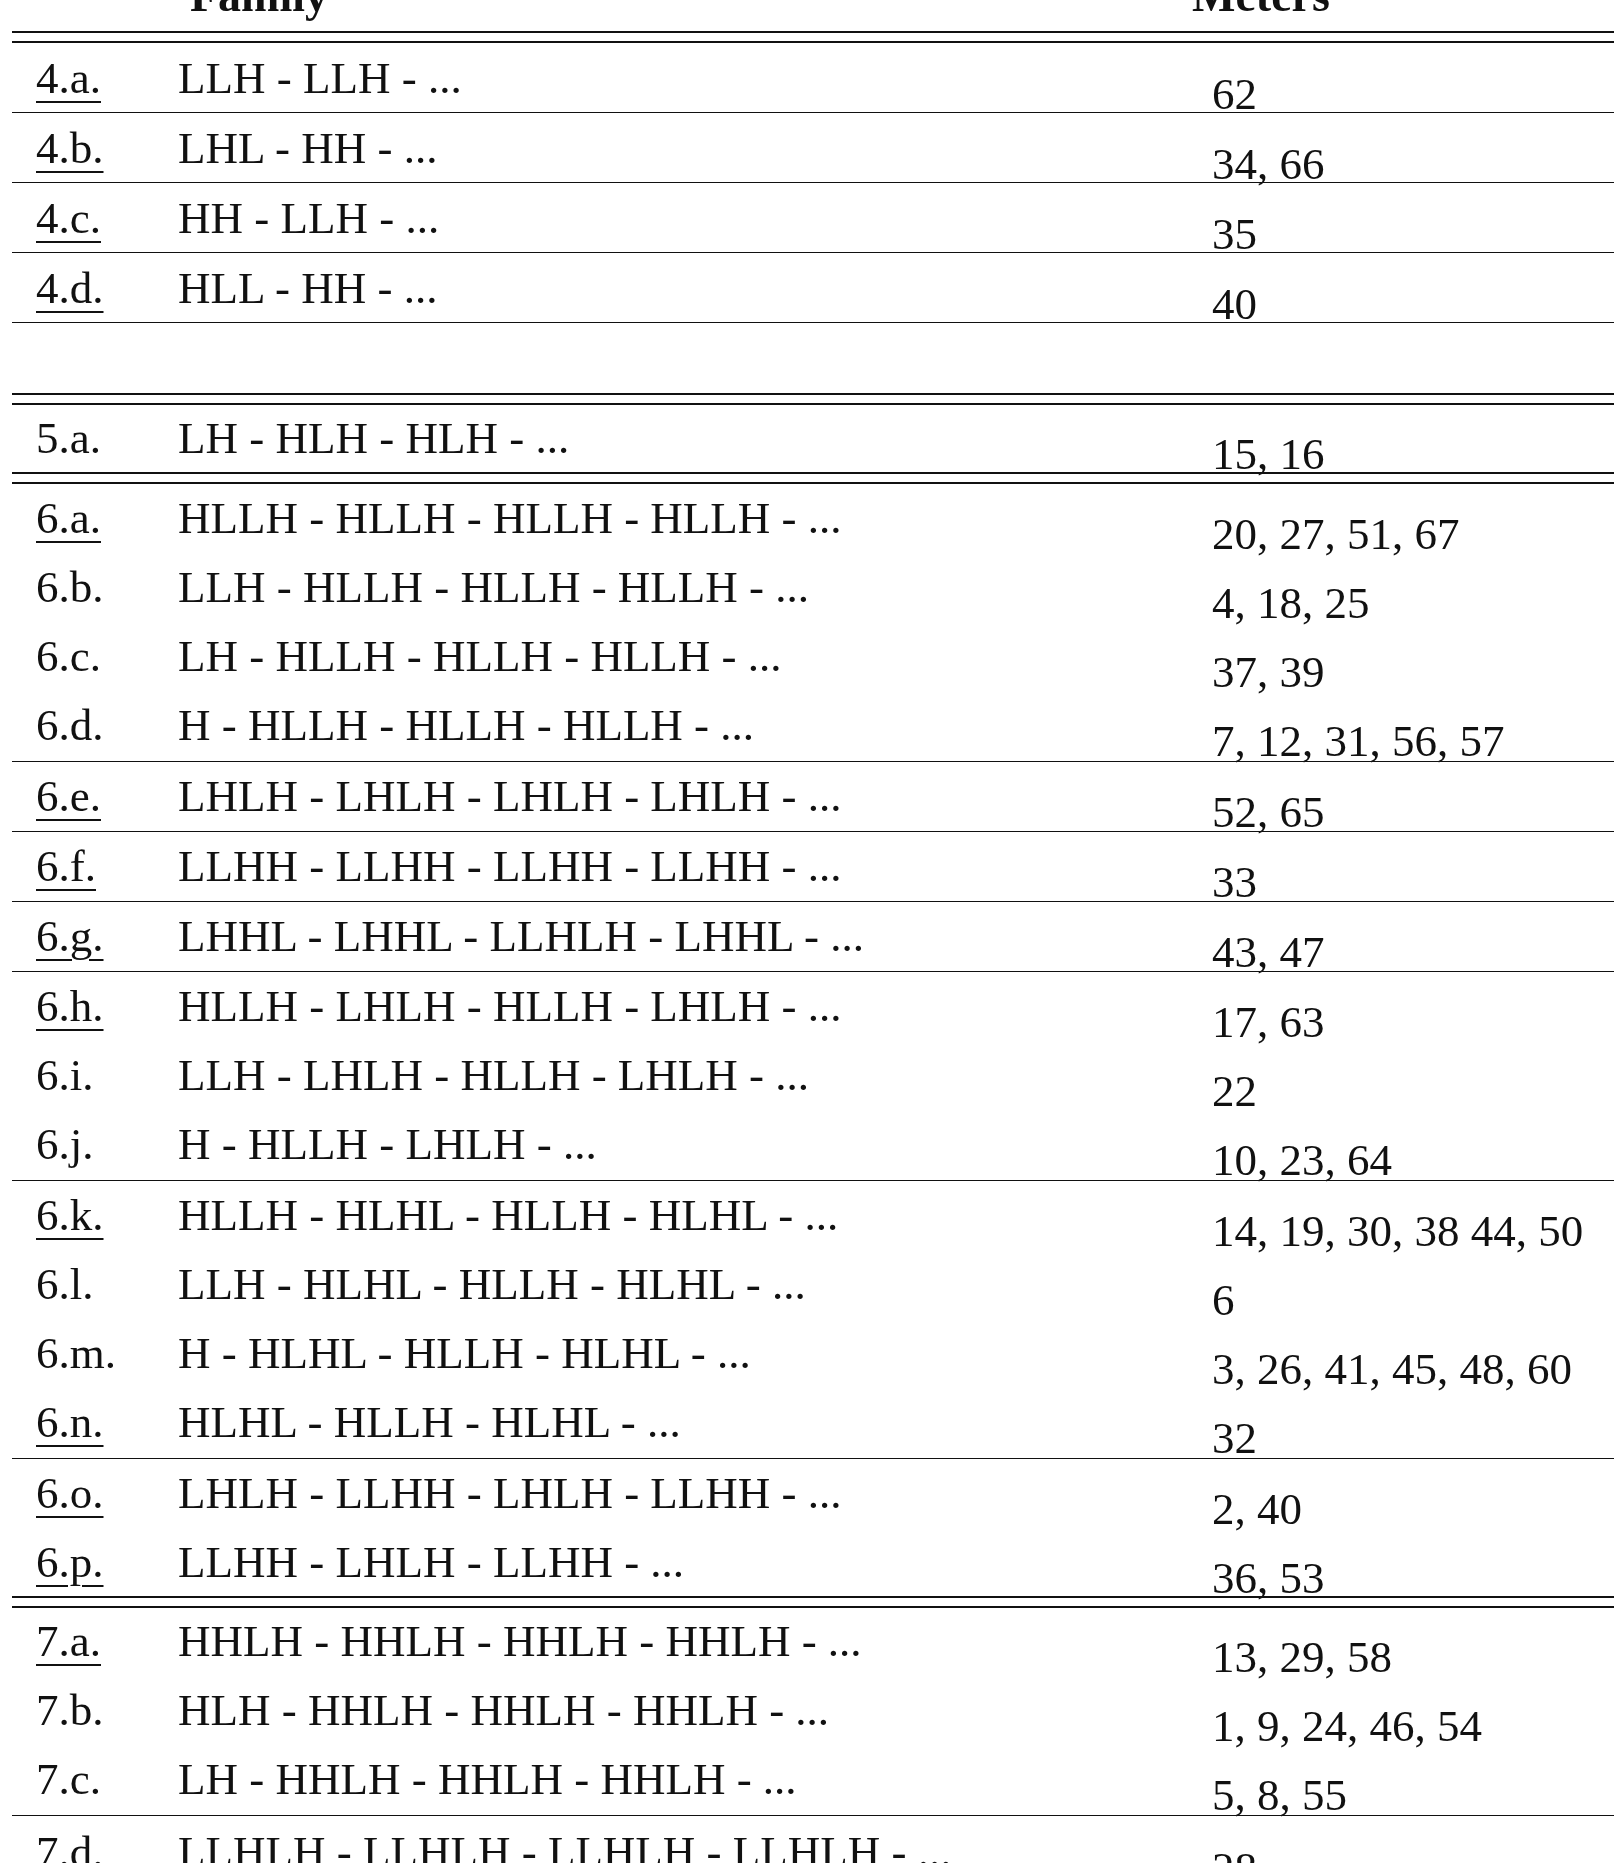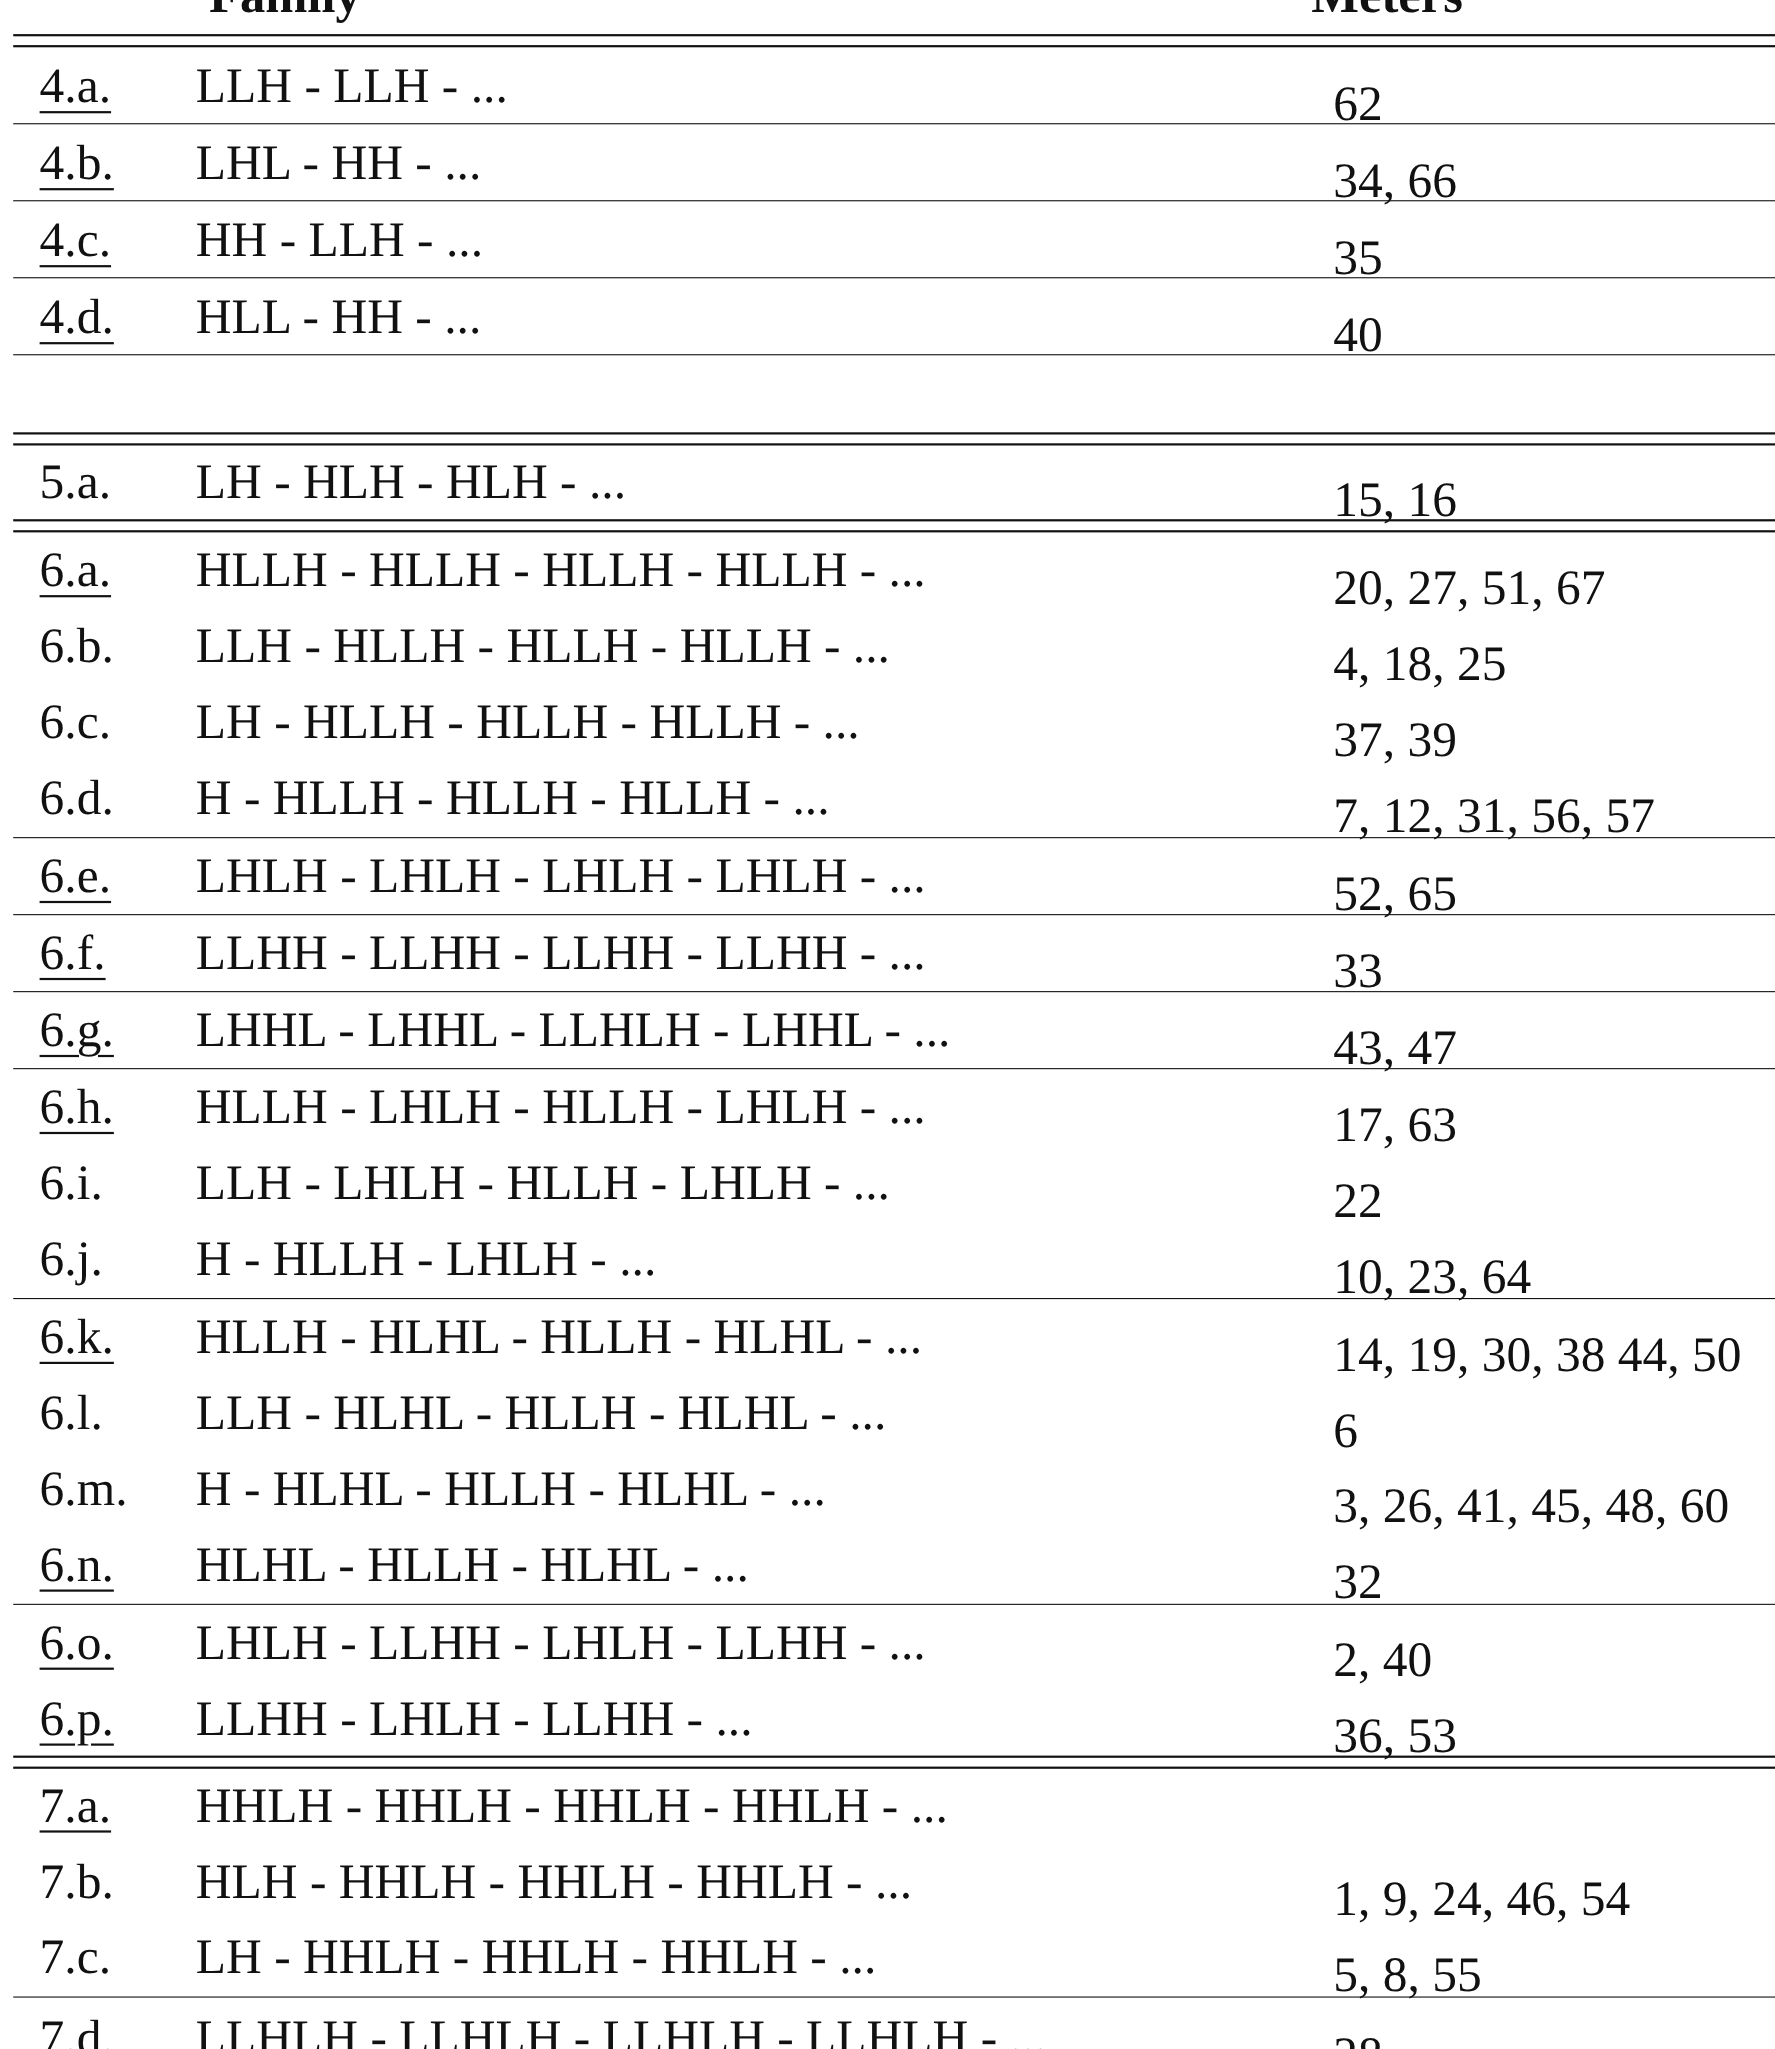--- a/index.html
+++ b/index.html
@@ -245,6 +245,7 @@
   <div class="row" style="top:1607px">
     <span class="label u">7.a.</span>
     <span class="family">HHLH - HHLH - HHLH - HHLH - ...</span>
+    <span class="meters">13, 29, 58</span>
   </div>
   <div class="row" style="top:1676px">
     <span class="label">7.b.</span>

